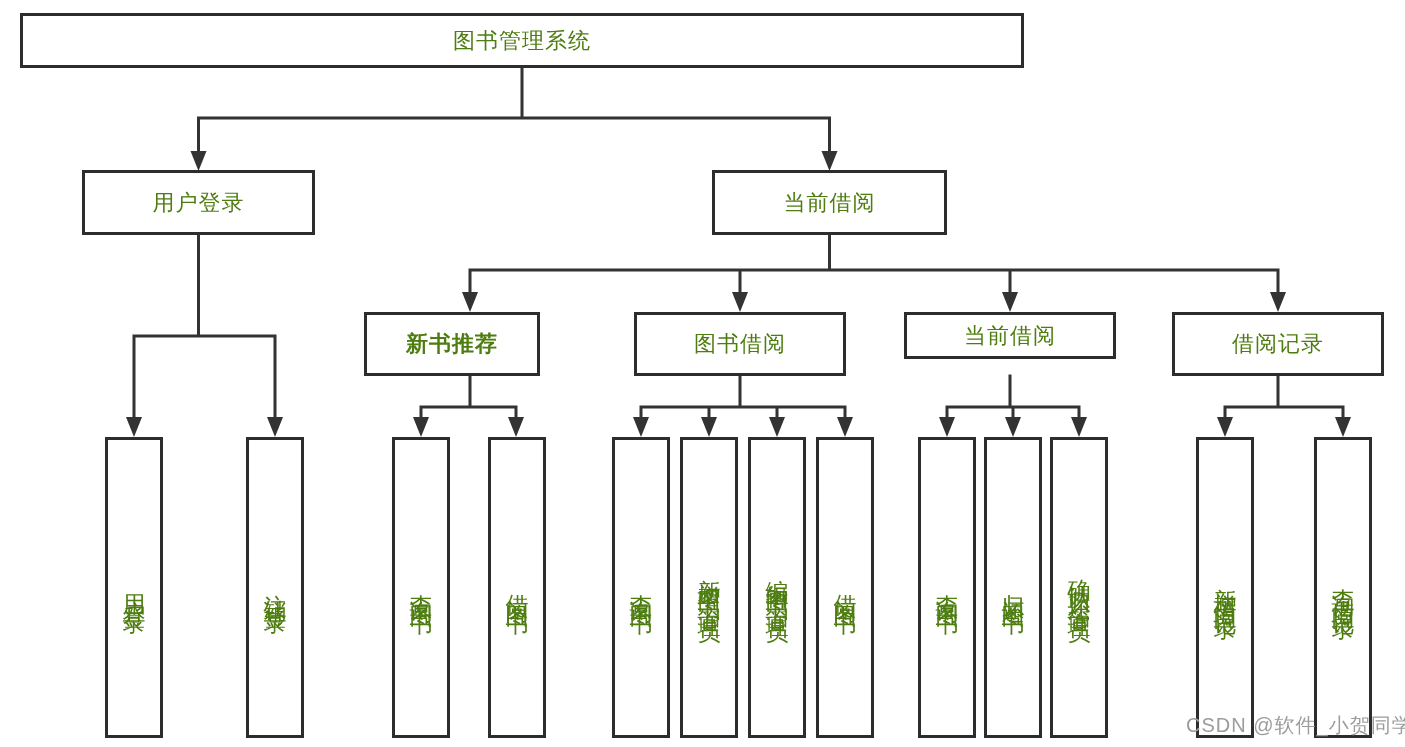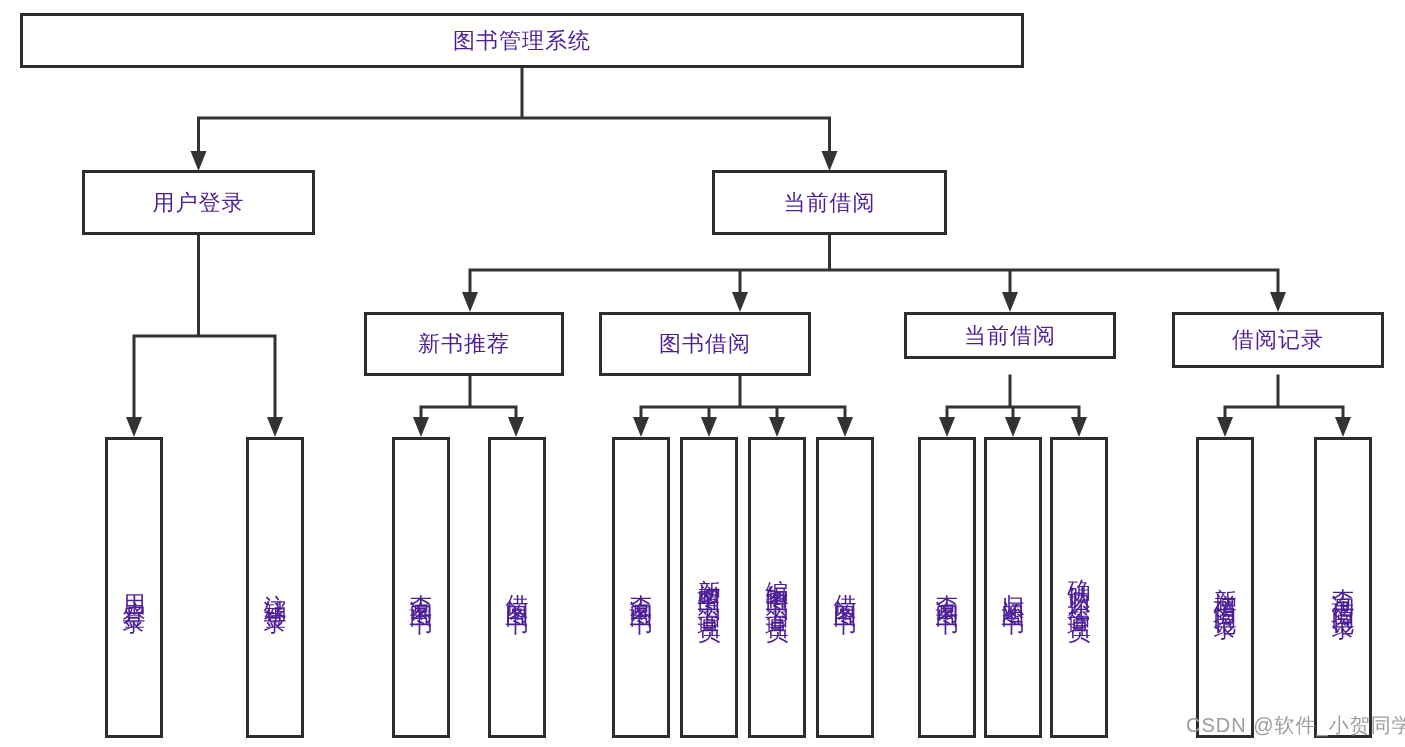--- a/index.html
+++ b/index.html
@@ -31,7 +31,7 @@
     display: flex;
     align-items: center;
     justify-content: center;
-    color: #4c1d95;
+    color: #4d7c0f;
     z-index: 2;
   }
   .h-node {

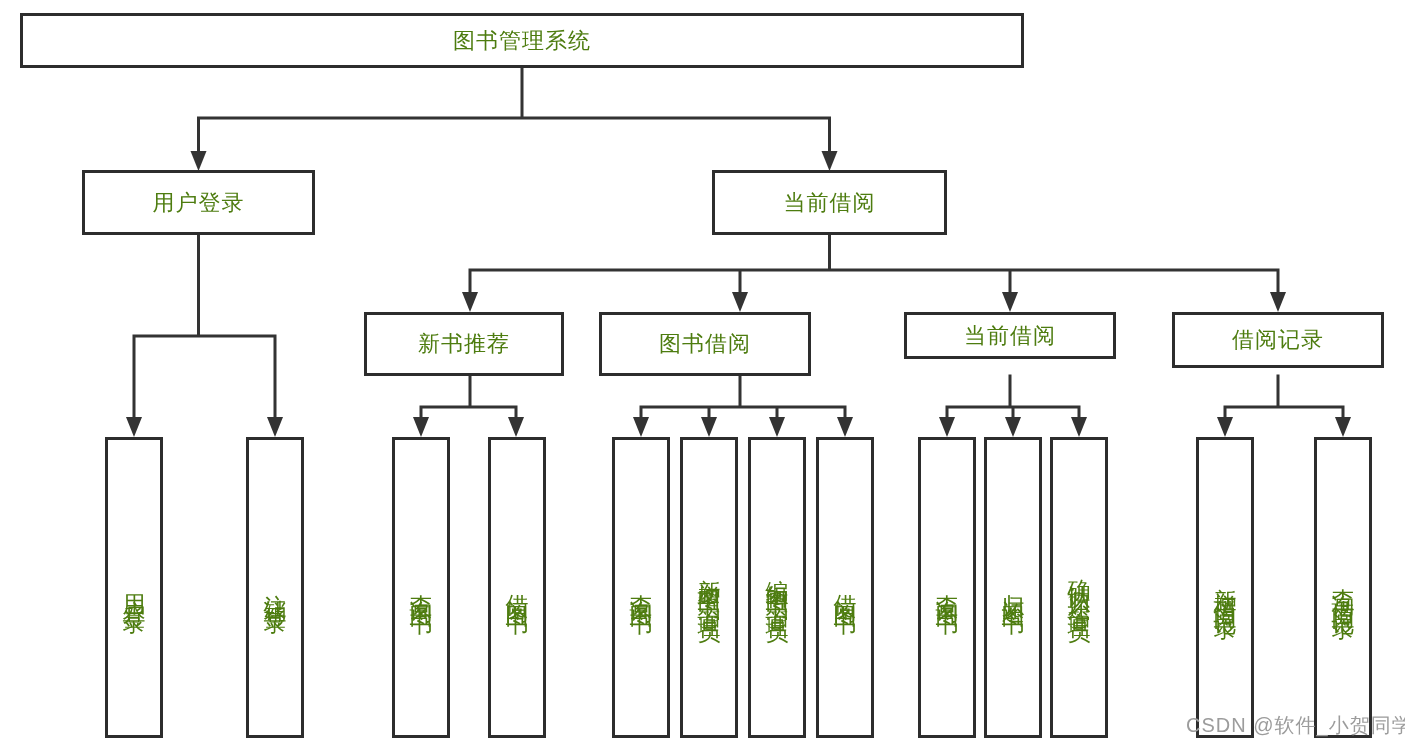--- a/index.html
+++ b/index.html
@@ -62,7 +62,7 @@
   #n-login  { left: 82px;  top: 170px; width: 233px;  height: 65px; }
   #n-mgmt   { left: 712px; top: 170px; width: 235px;  height: 65px; }
 
-  #n-newrec { left: 364px;  top: 312px; width: 200px; height: 64px; }
+  #n-newrec { left: 364px;  top: 312px; width: 176px; height: 64px; font-weight: bold; }
   #n-borrow { left: 599px;  top: 312px; width: 212px; height: 64px; }
   #n-curr   { left: 904px;  top: 312px; width: 212px; height: 47px; }
   #n-record { left: 1172px; top: 312px; width: 212px; height: 56px; }

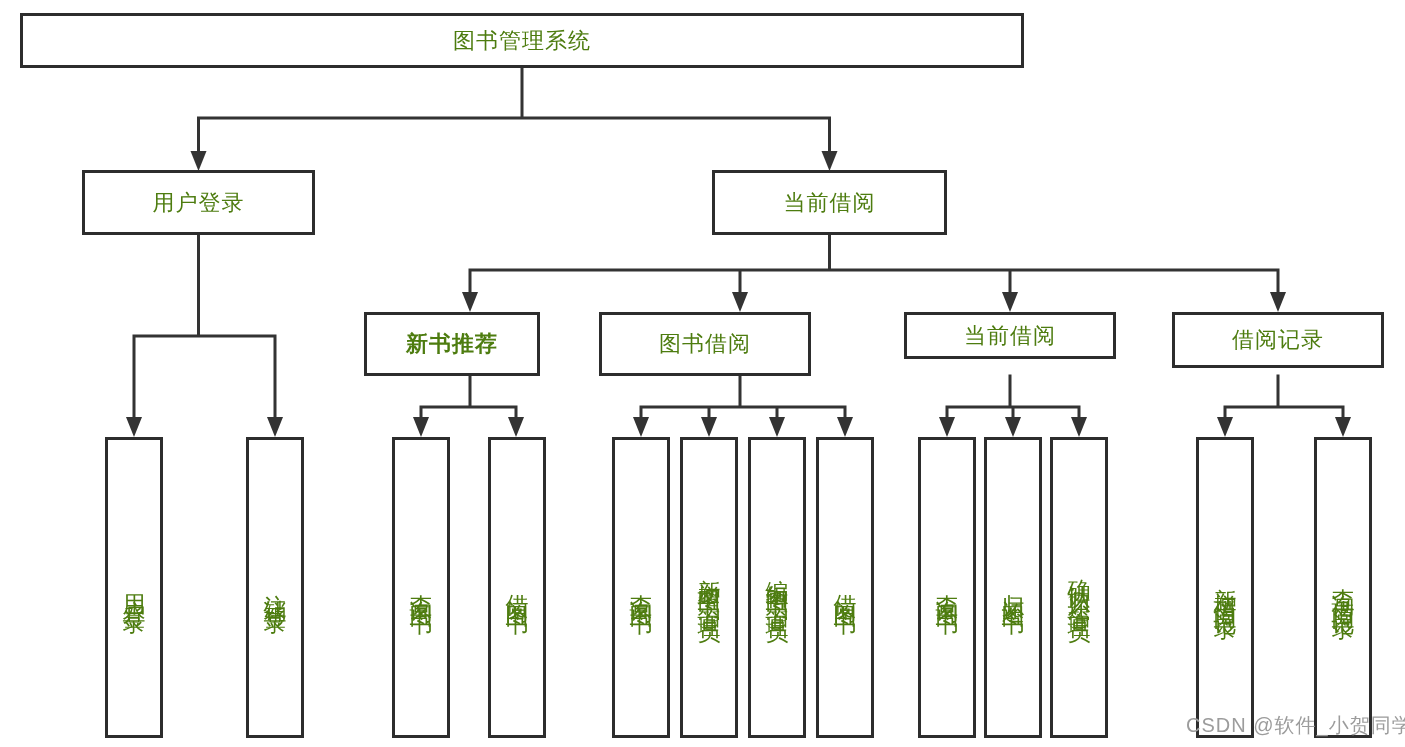--- a/index.html
+++ b/index.html
@@ -63,7 +63,7 @@
   #n-mgmt   { left: 712px; top: 170px; width: 235px;  height: 65px; }
 
   #n-newrec { left: 364px;  top: 312px; width: 176px; height: 64px; font-weight: bold; }
-  #n-borrow { left: 599px;  top: 312px; width: 212px; height: 64px; }
+  #n-borrow { left: 634px;  top: 312px; width: 212px; height: 64px; }
   #n-curr   { left: 904px;  top: 312px; width: 212px; height: 47px; }
   #n-record { left: 1172px; top: 312px; width: 212px; height: 56px; }
 

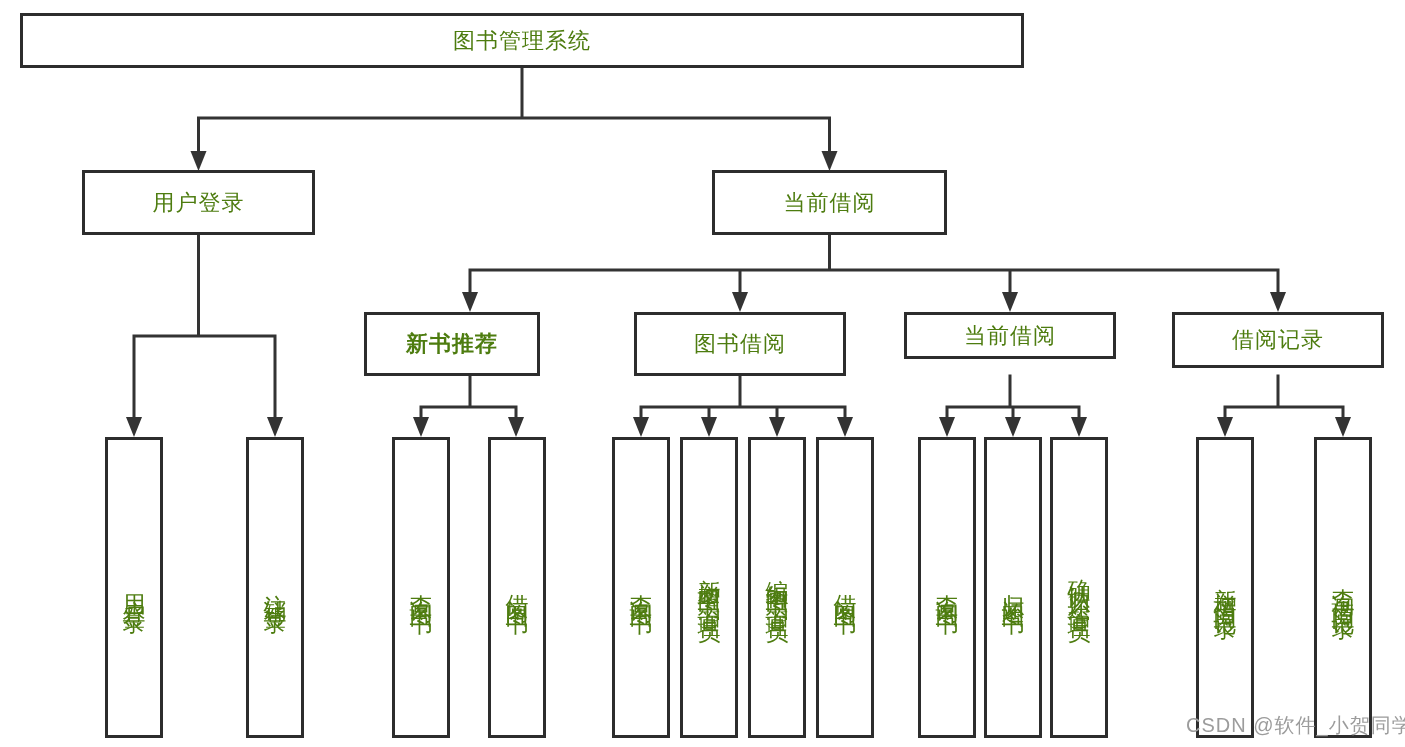--- a/index.html
+++ b/index.html
@@ -65,7 +65,7 @@
   #n-newrec { left: 364px;  top: 312px; width: 176px; height: 64px; font-weight: bold; }
   #n-borrow { left: 634px;  top: 312px; width: 212px; height: 64px; }
   #n-curr   { left: 904px;  top: 312px; width: 212px; height: 47px; }
-  #n-record { left: 1172px; top: 312px; width: 212px; height: 56px; }
+  #n-record { left: 1172px; top: 312px; width: 212px; height: 64px; }
 
   .leaf { top: 437px; width: 58px; height: 301px; }
   #l-login   { left: 105px; }

